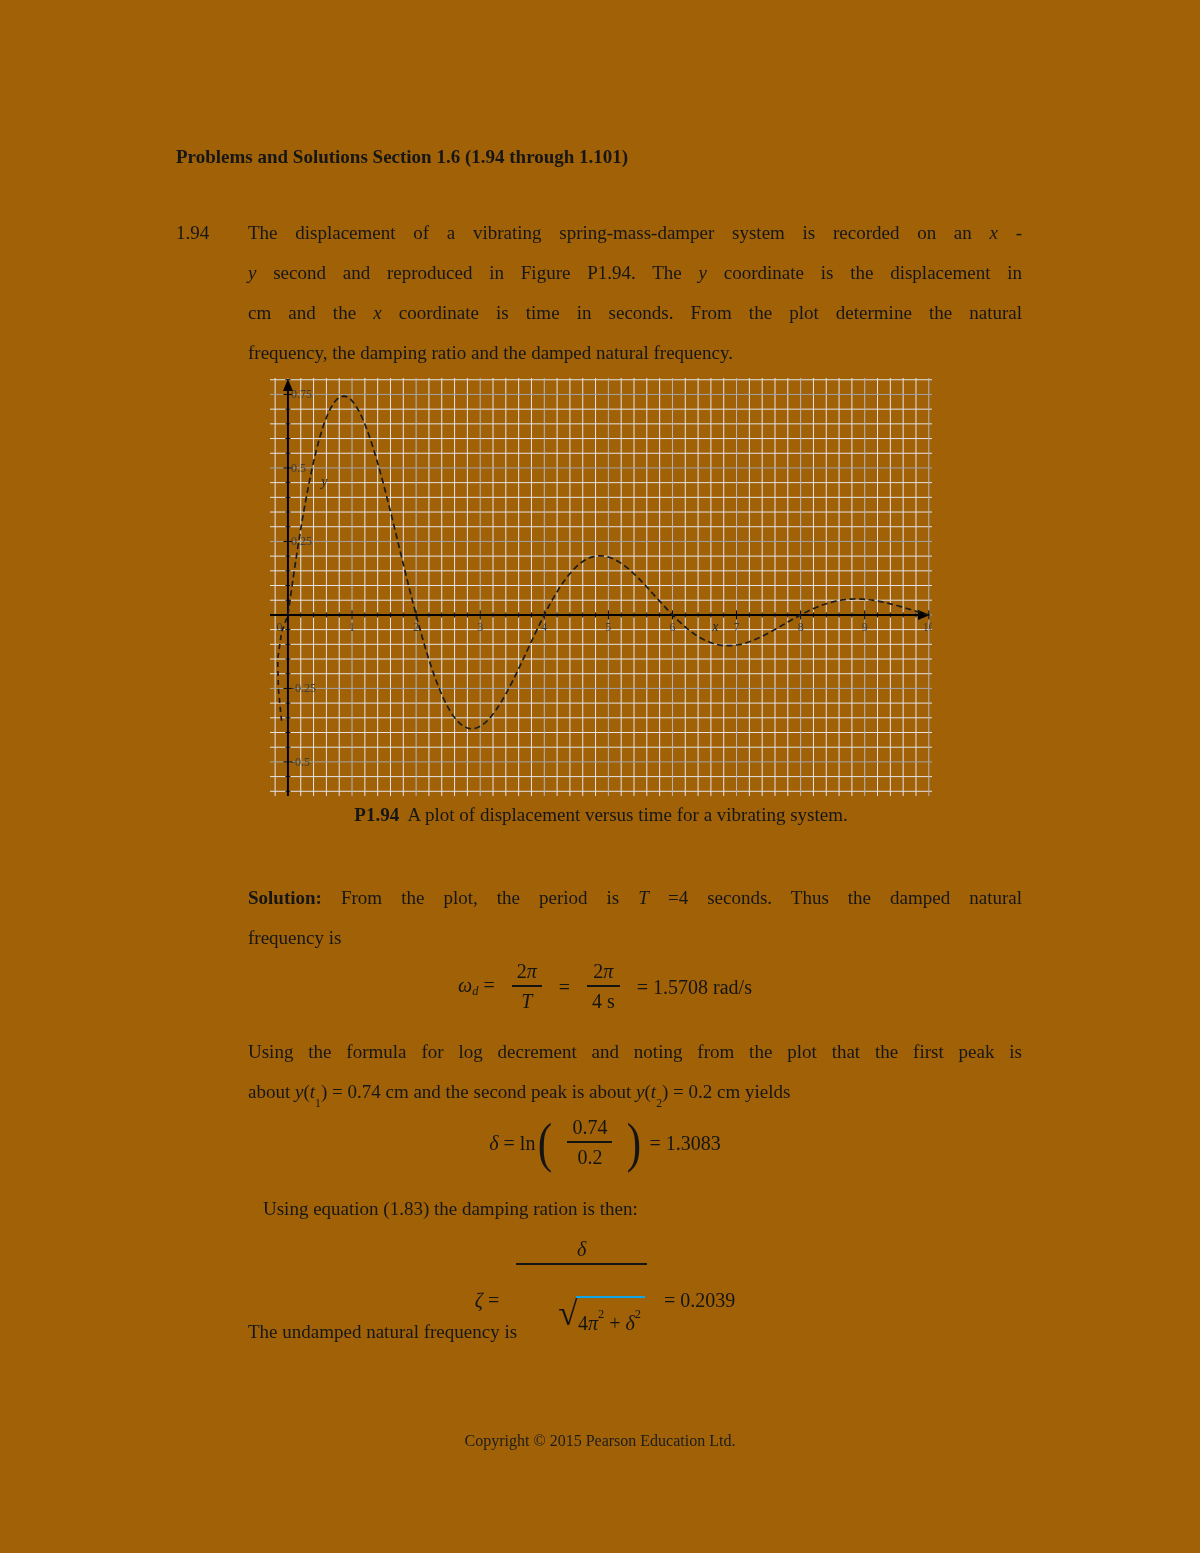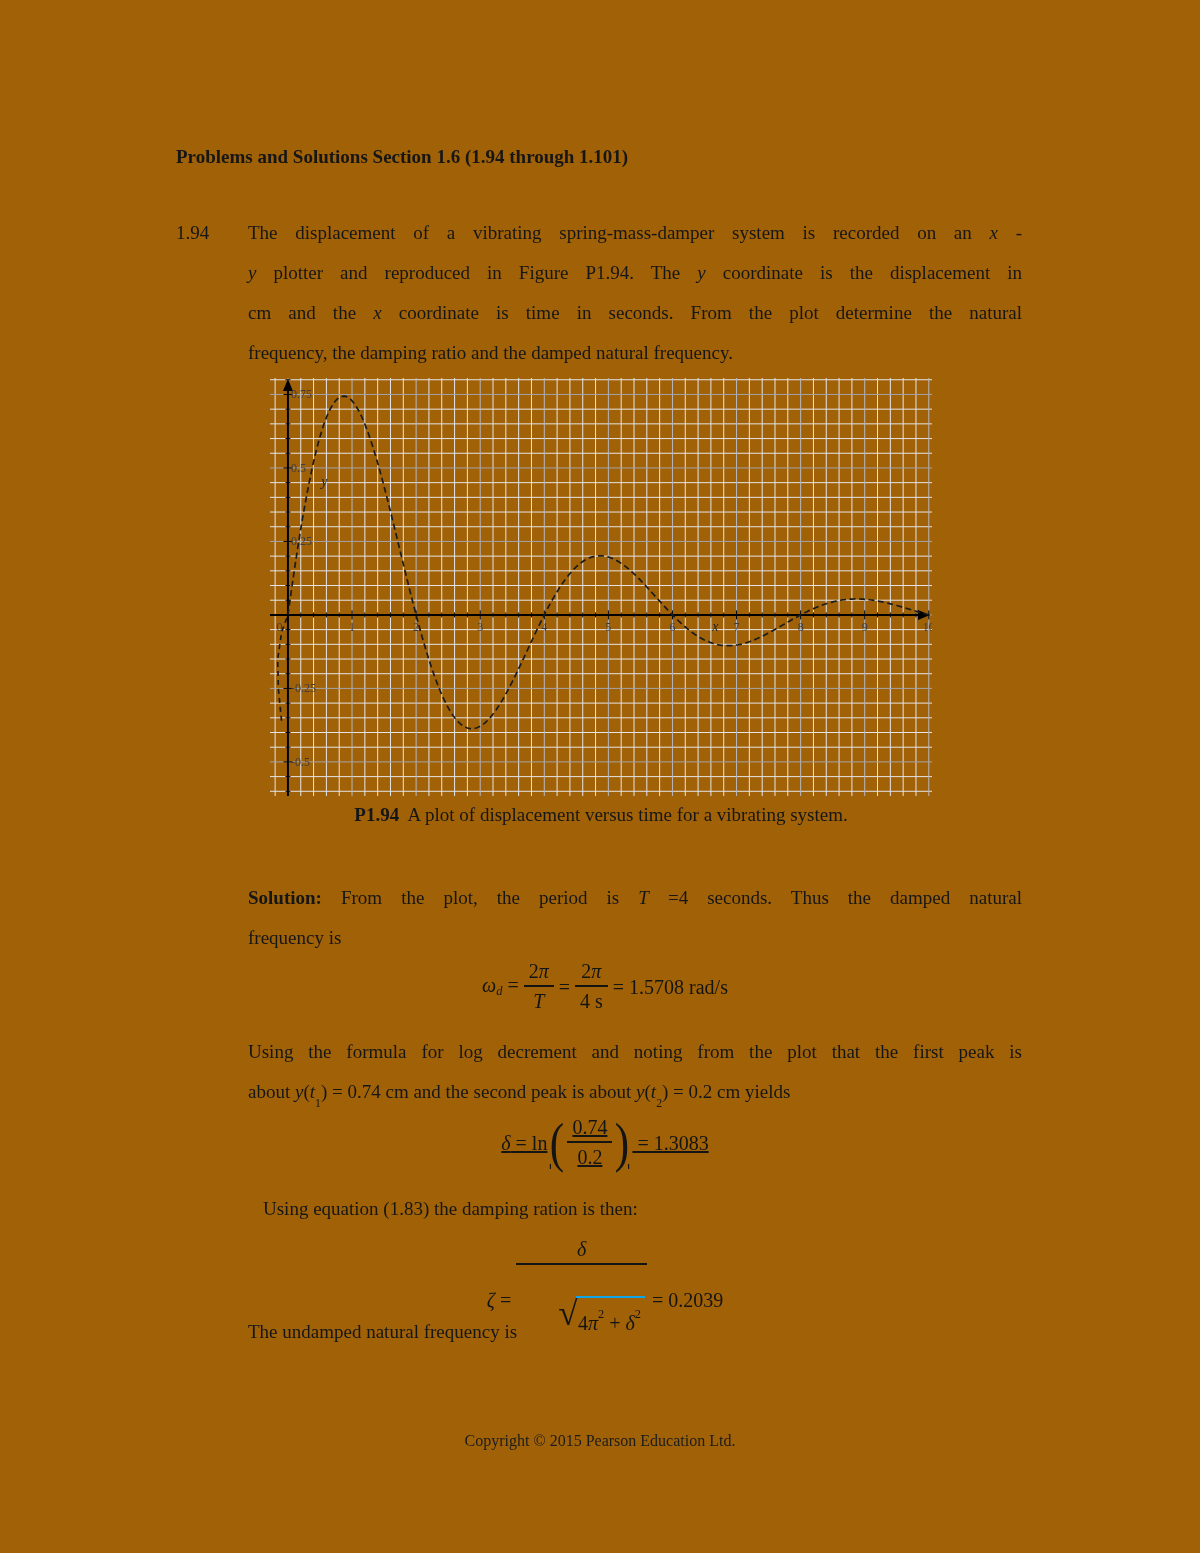--- a/index.html
+++ b/index.html
@@ -47,7 +47,7 @@
     <div class="problem-number">1.94</div>
     <div class="problem-body">
         <div class="line"><span>The displacement of a vibrating spring-mass-damper system is recorded on an </span><span class="it">x</span><span> -</span></div>
-        <div class="line"><span class="it">y</span><span> plotter and reproduced in Figure P1.94. The </span><span class="it">y</span><span> coordinate is the displacement in</span></div>
+        <div class="line"><span class="it">y</span><span> second and reproduced in Figure P1.94. The </span><span class="it">y</span><span> coordinate is the displacement in</span></div>
         <div class="line"><span>cm and the </span><span class="it">x</span><span> coordinate is time in seconds.  From the plot determine the natural</span></div>
         <div class="line last"><span>frequency, the damping ratio and the damped natural frequency.</span></div>
       </div>

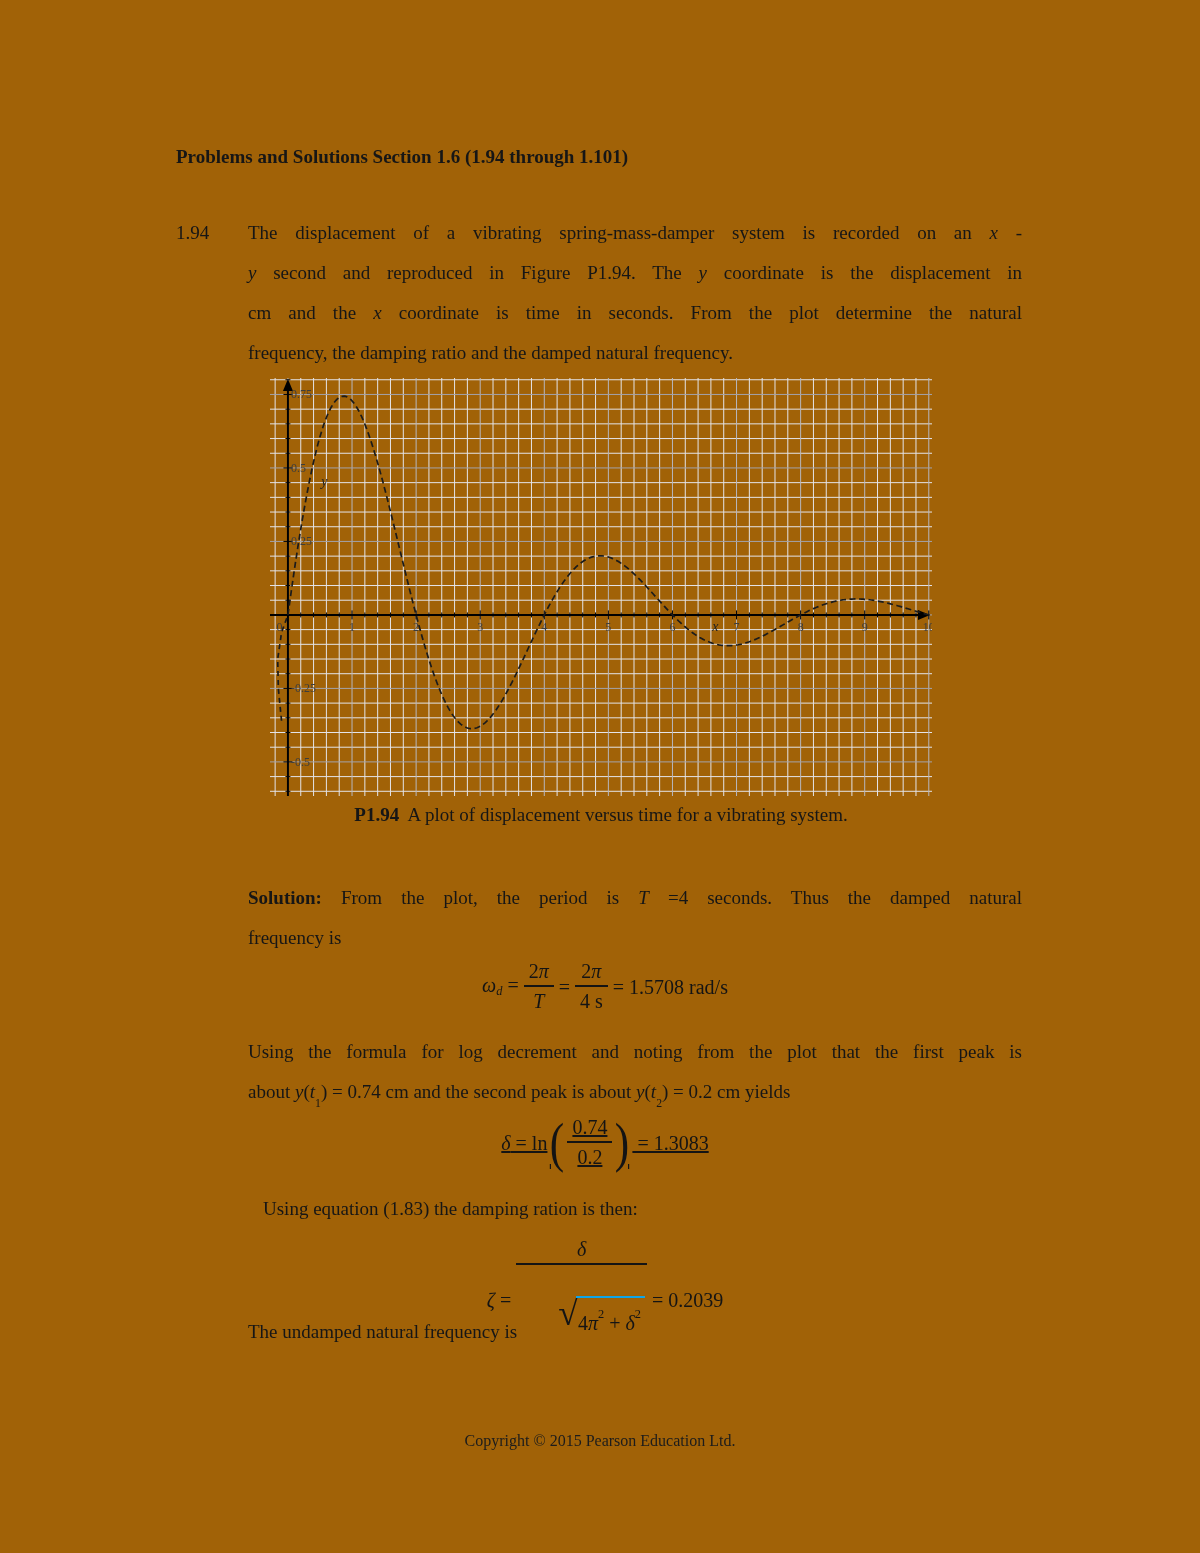--- a/index.html
+++ b/index.html
@@ -22,7 +22,7 @@
   .equation{position:absolute;left:248px;width:714px;display:flex;justify-content:center;align-items:center;font-size:20px;color:#141414;}
   #eq1{top:958px;justify-content:center;} #eq2{top:1114px;text-decoration:underline;} #eq3{top:1236px;}
   .equation span{white-space:pre;}
-  .frac{display:inline-flex;flex-direction:column;align-items:center;margin:0 0;}
+  .frac{display:inline-flex;flex-direction:column;align-items:center;margin:0 12px;}
   .fnum{align-self:stretch;text-align:center;border-bottom:2px solid #141414;line-height:27px;padding:0 5px;}
   .fden{align-self:stretch;text-align:center;line-height:29px;padding:0 5px;}
   .fden.nopad{padding:2px 2px 0 2px;}

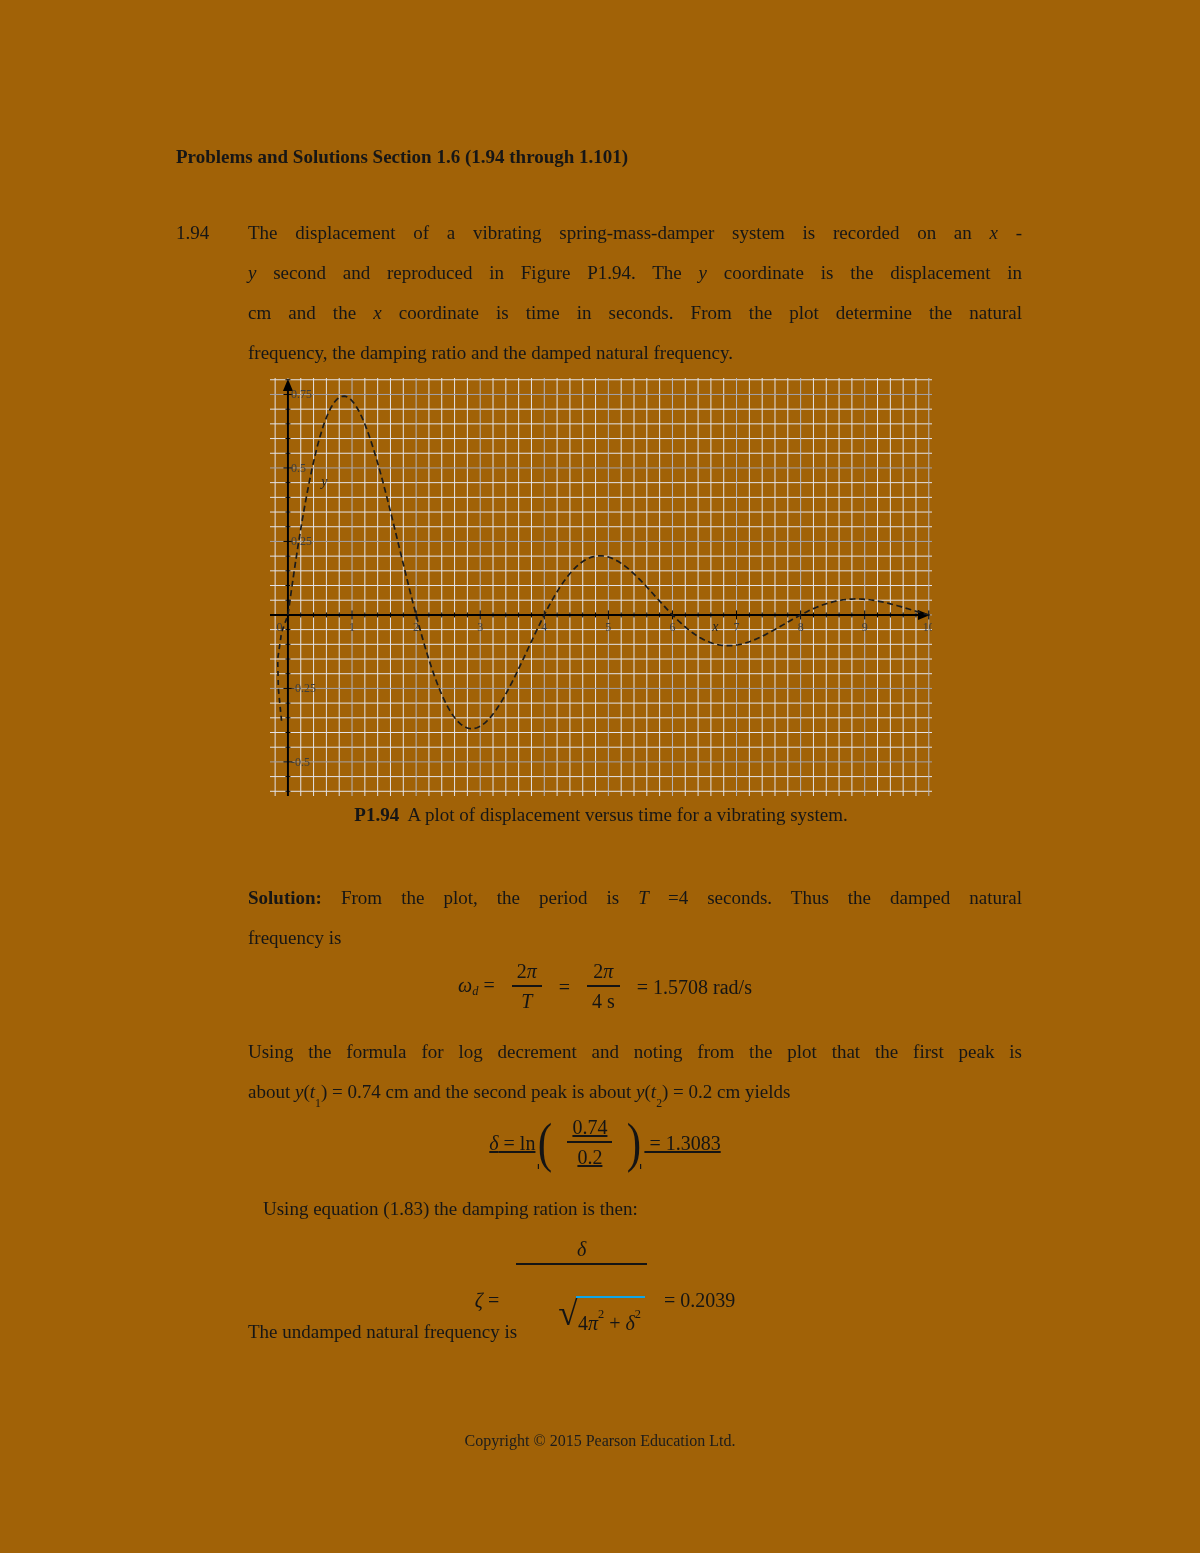--- a/index.html
+++ b/index.html
@@ -20,7 +20,7 @@
   .solution-para{position:absolute;left:248px;width:774px;}
   #para1{top:878px;} #para2{top:1032px;} #para3{top:1189px;margin-left:15px;} #para4{top:1312px;}
   .equation{position:absolute;left:248px;width:714px;display:flex;justify-content:center;align-items:center;font-size:20px;color:#141414;}
-  #eq1{top:958px;justify-content:center;} #eq2{top:1114px;text-decoration:underline;} #eq3{top:1236px;}
+  #eq1{top:958px;justify-content:center;} #eq2{top:1114px;} #eq3{top:1236px;}
   .equation span{white-space:pre;}
   .frac{display:inline-flex;flex-direction:column;align-items:center;margin:0 12px;}
   .fnum{align-self:stretch;text-align:center;border-bottom:2px solid #141414;line-height:27px;padding:0 5px;}

